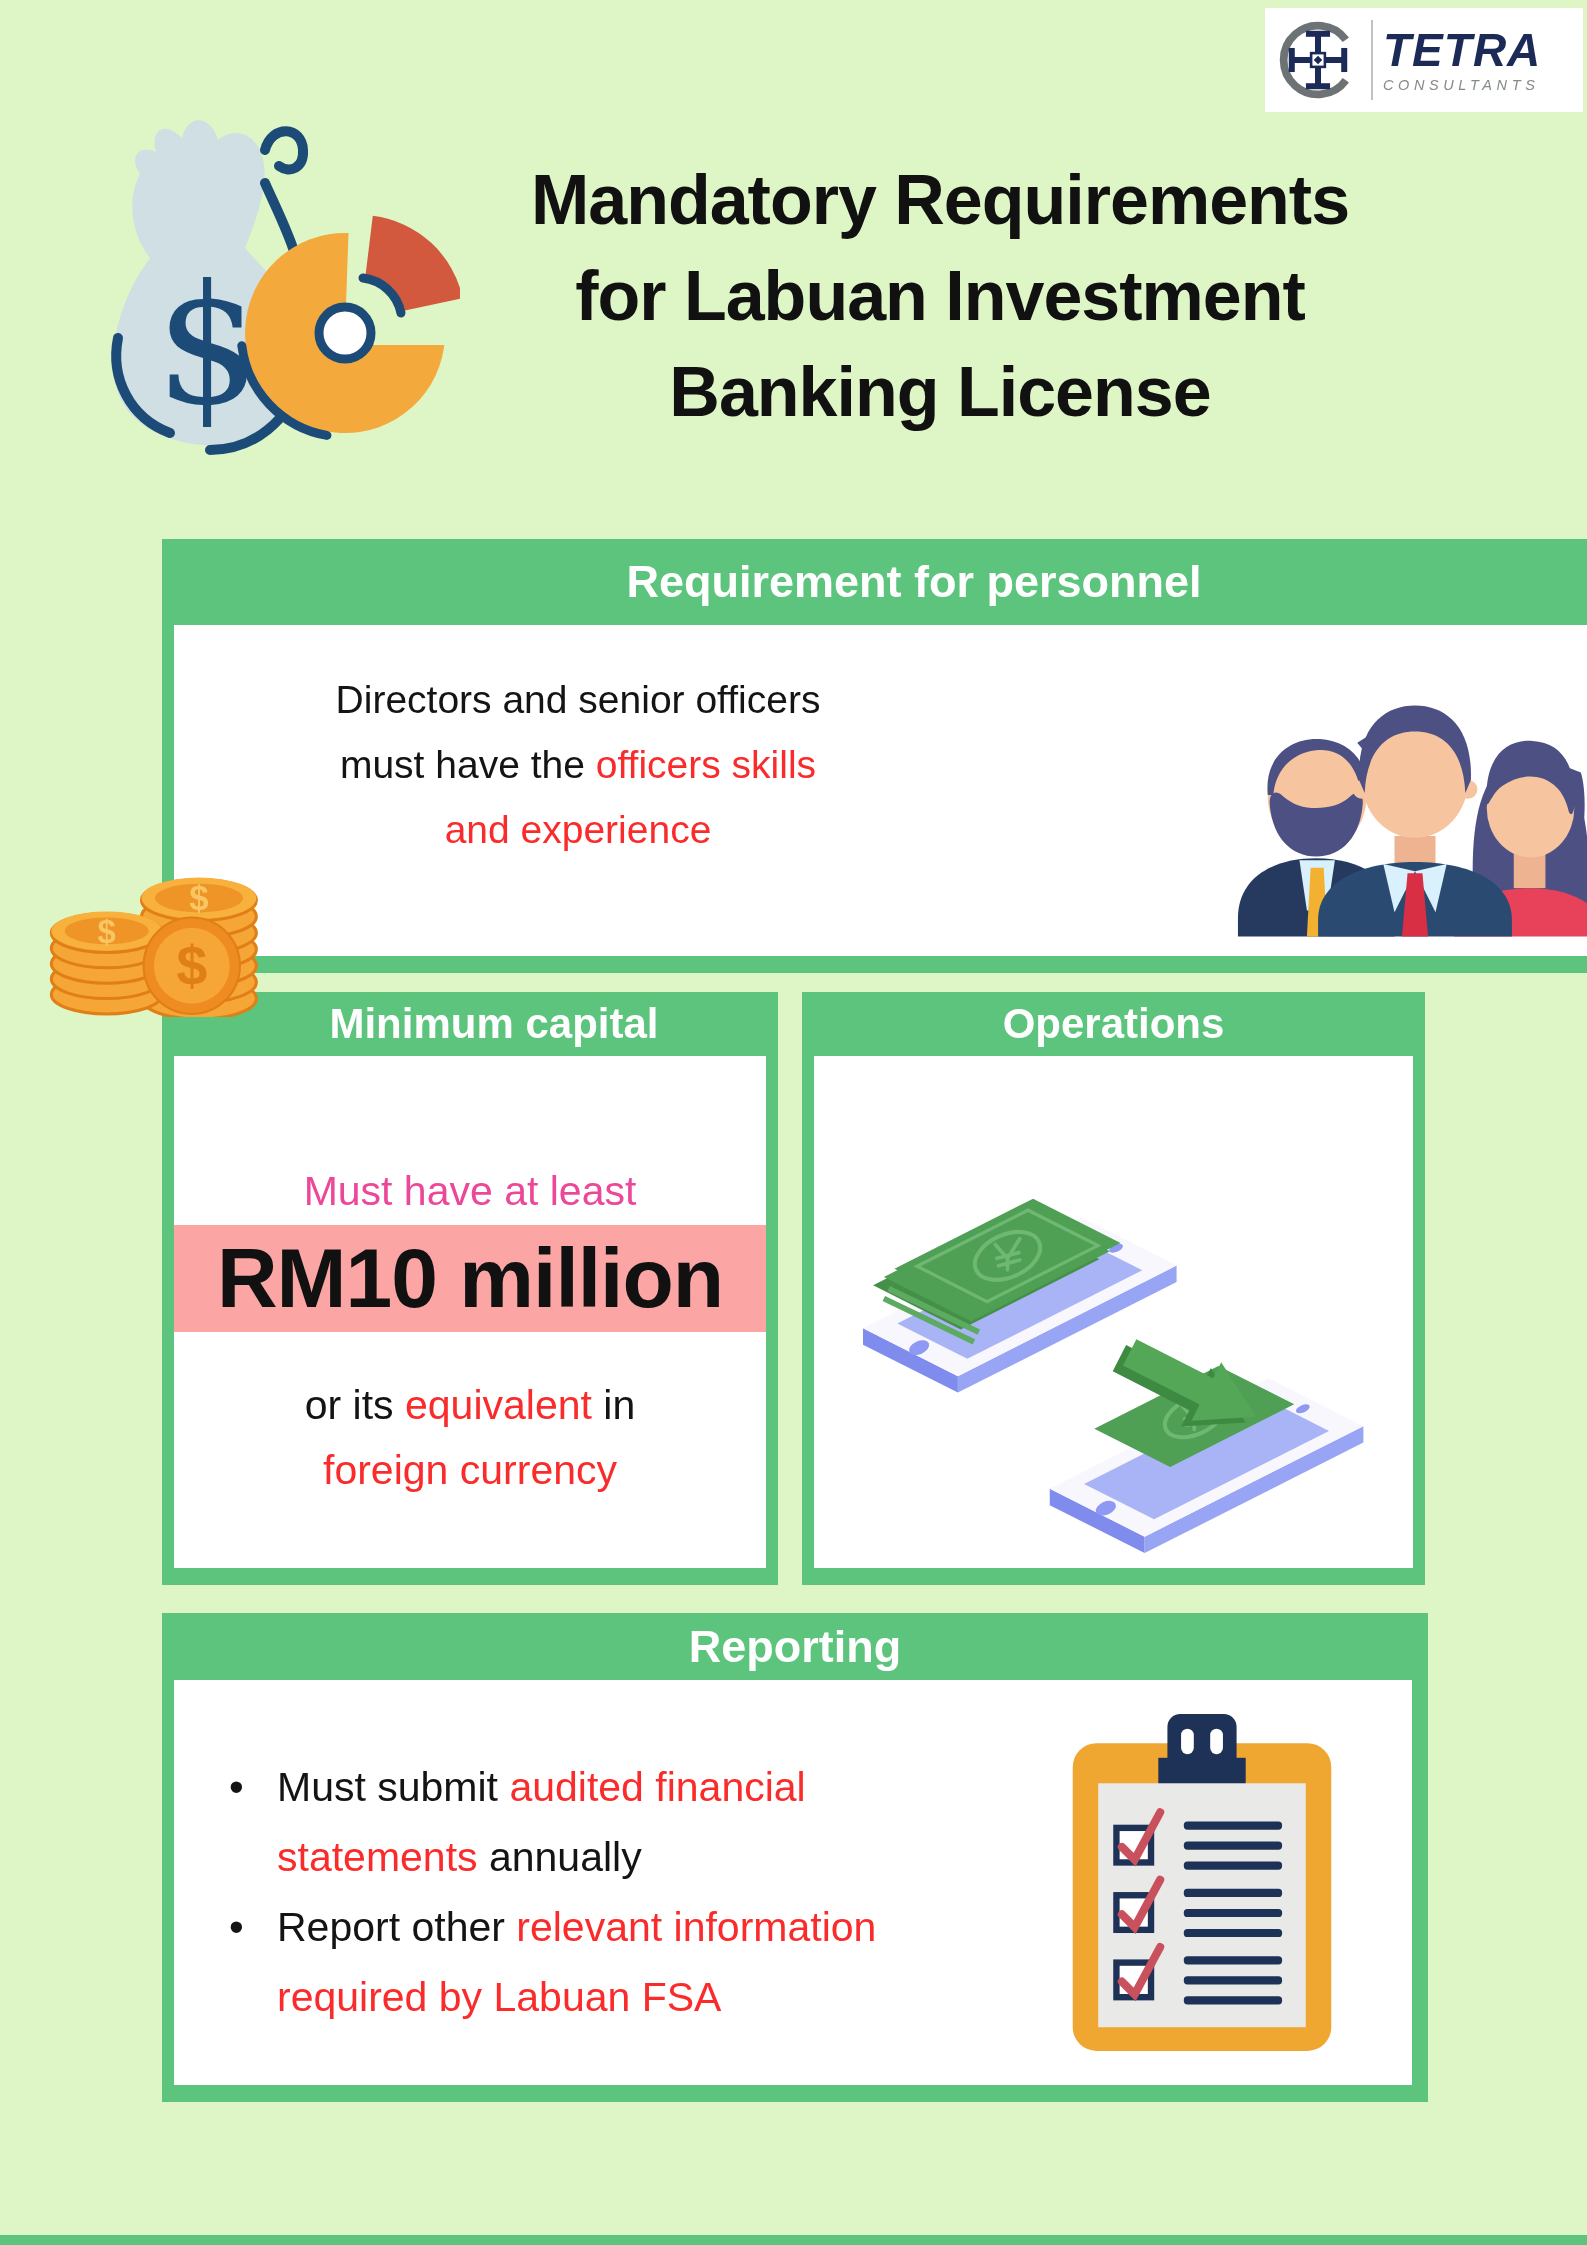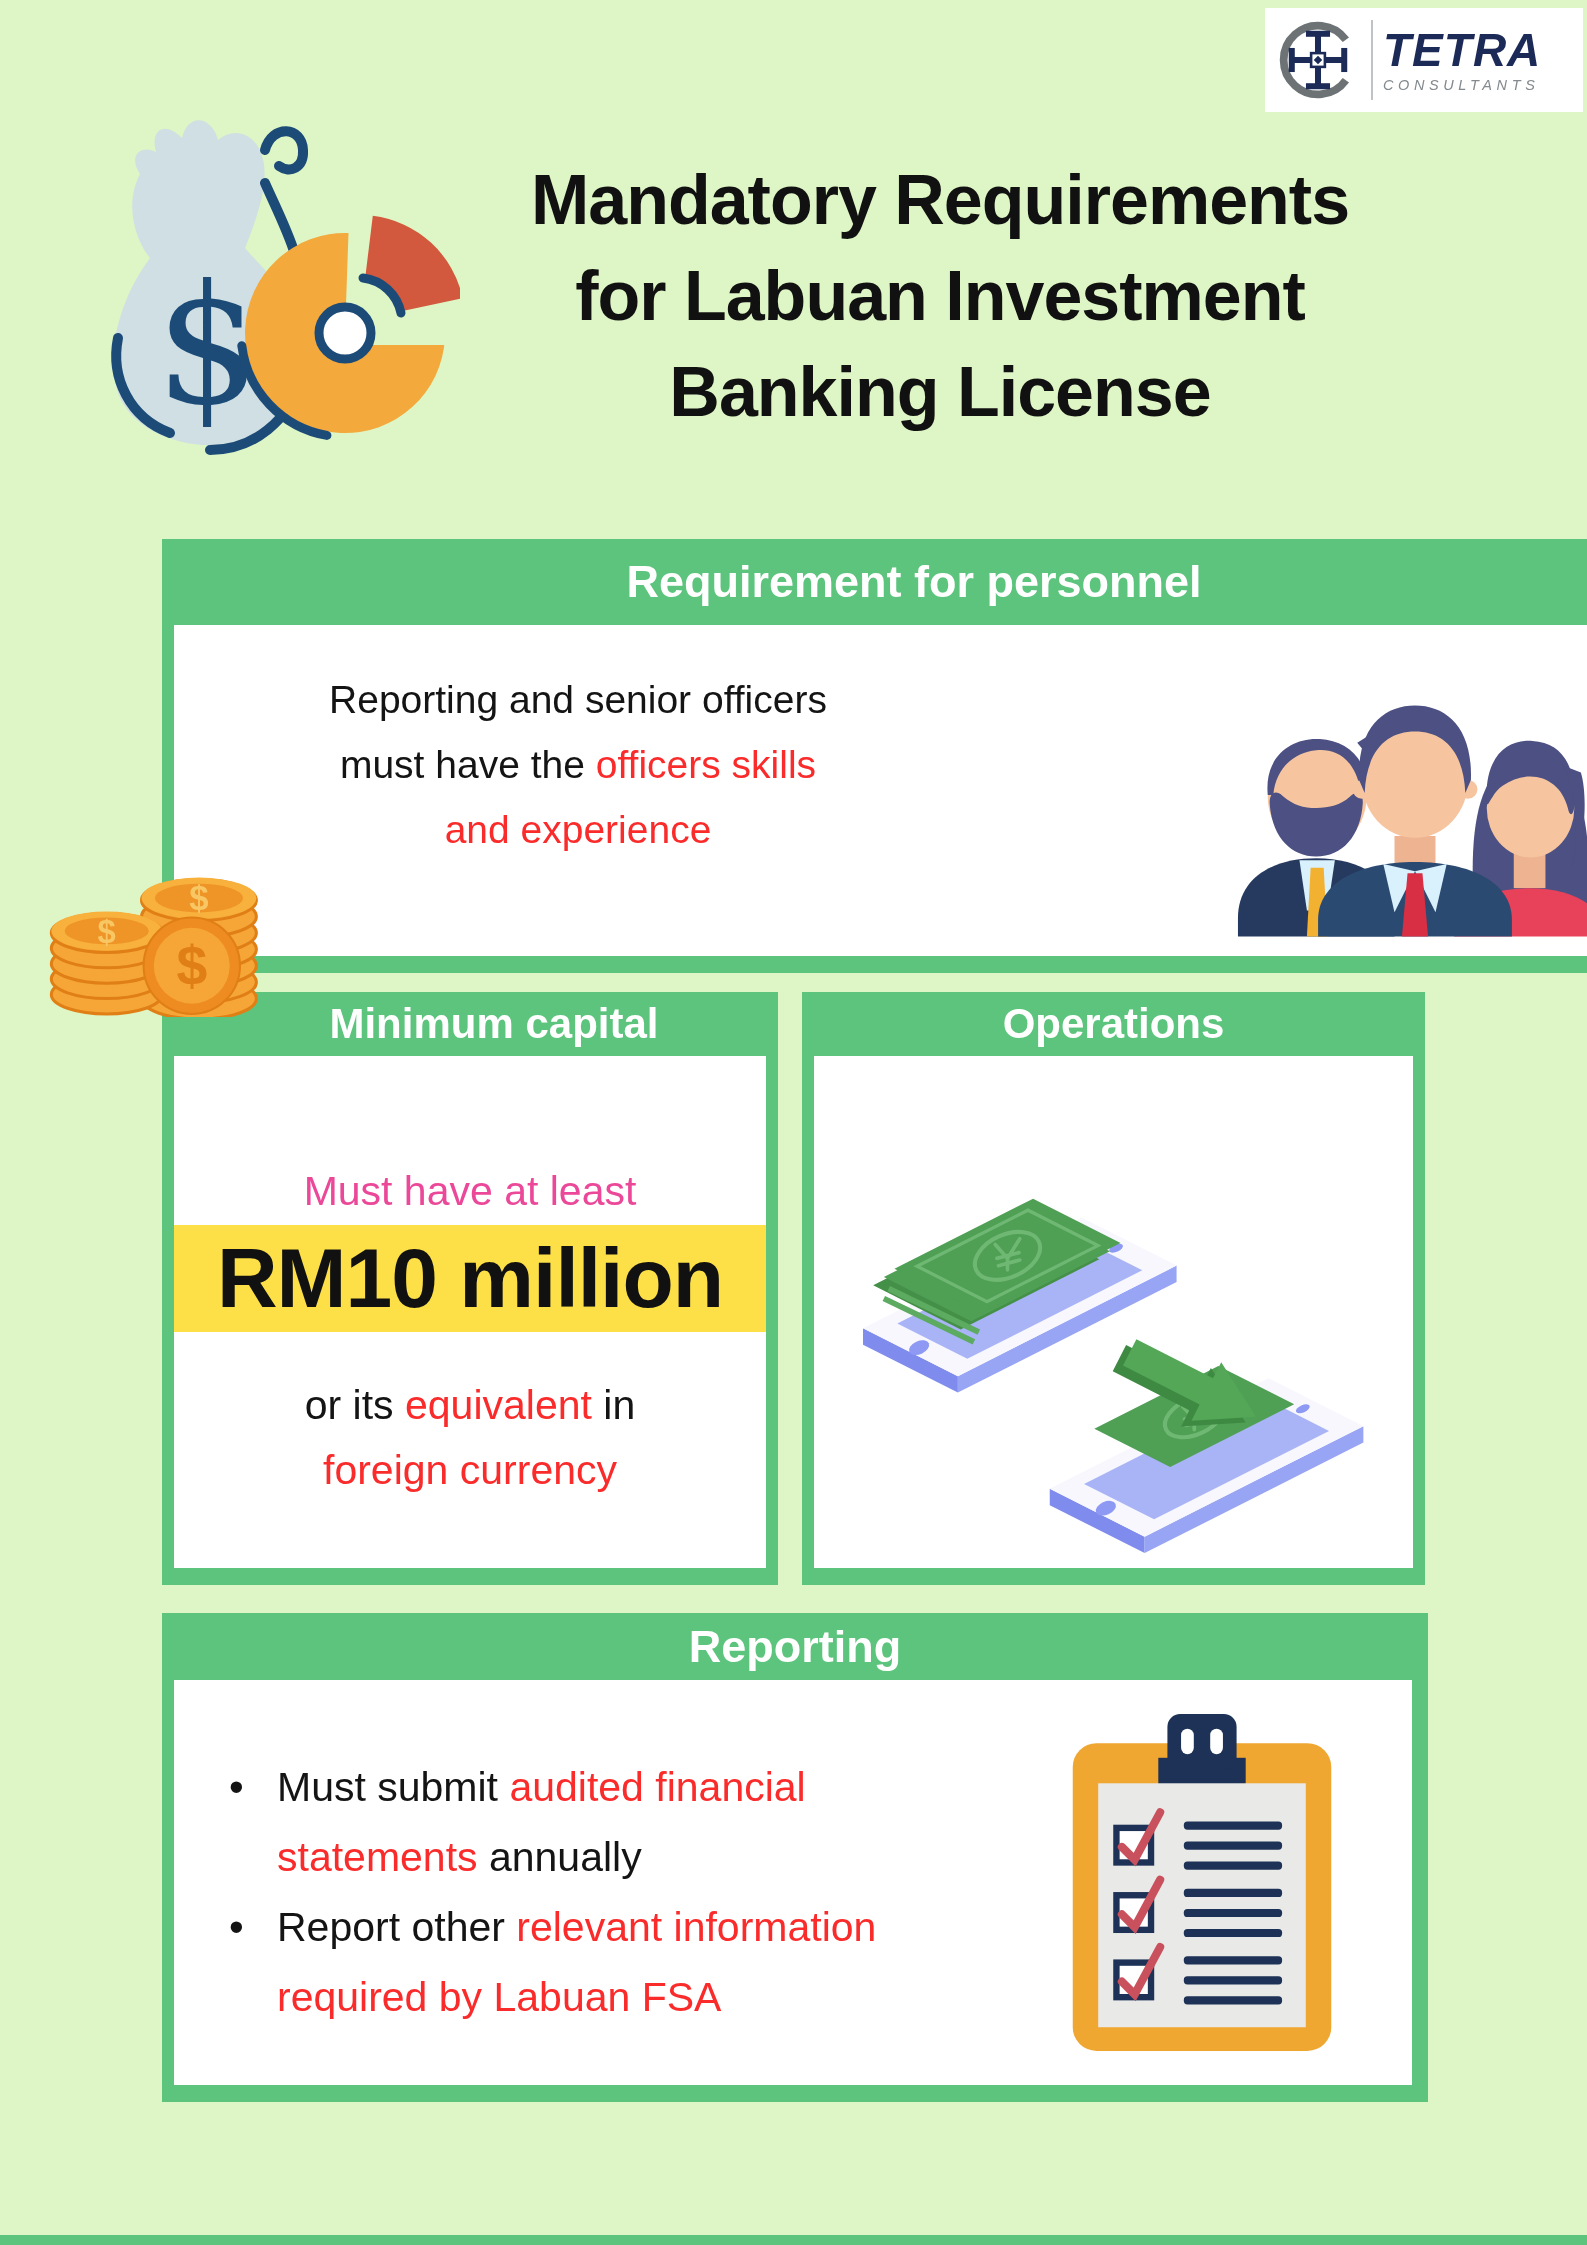--- a/index.html
+++ b/index.html
@@ -118,7 +118,7 @@
     <div class="sec-header">Requirement for personnel</div>
     <div class="card">
       <div class="personnel-text">
-        <div><span>Reporting and senior officers</span></div>
+        <div><span>Directors and senior officers</span></div>
         <div><span>must have the </span><span class="red">officers skills</span></div>
         <div><span class="red">and experience</span></div>
       </div>

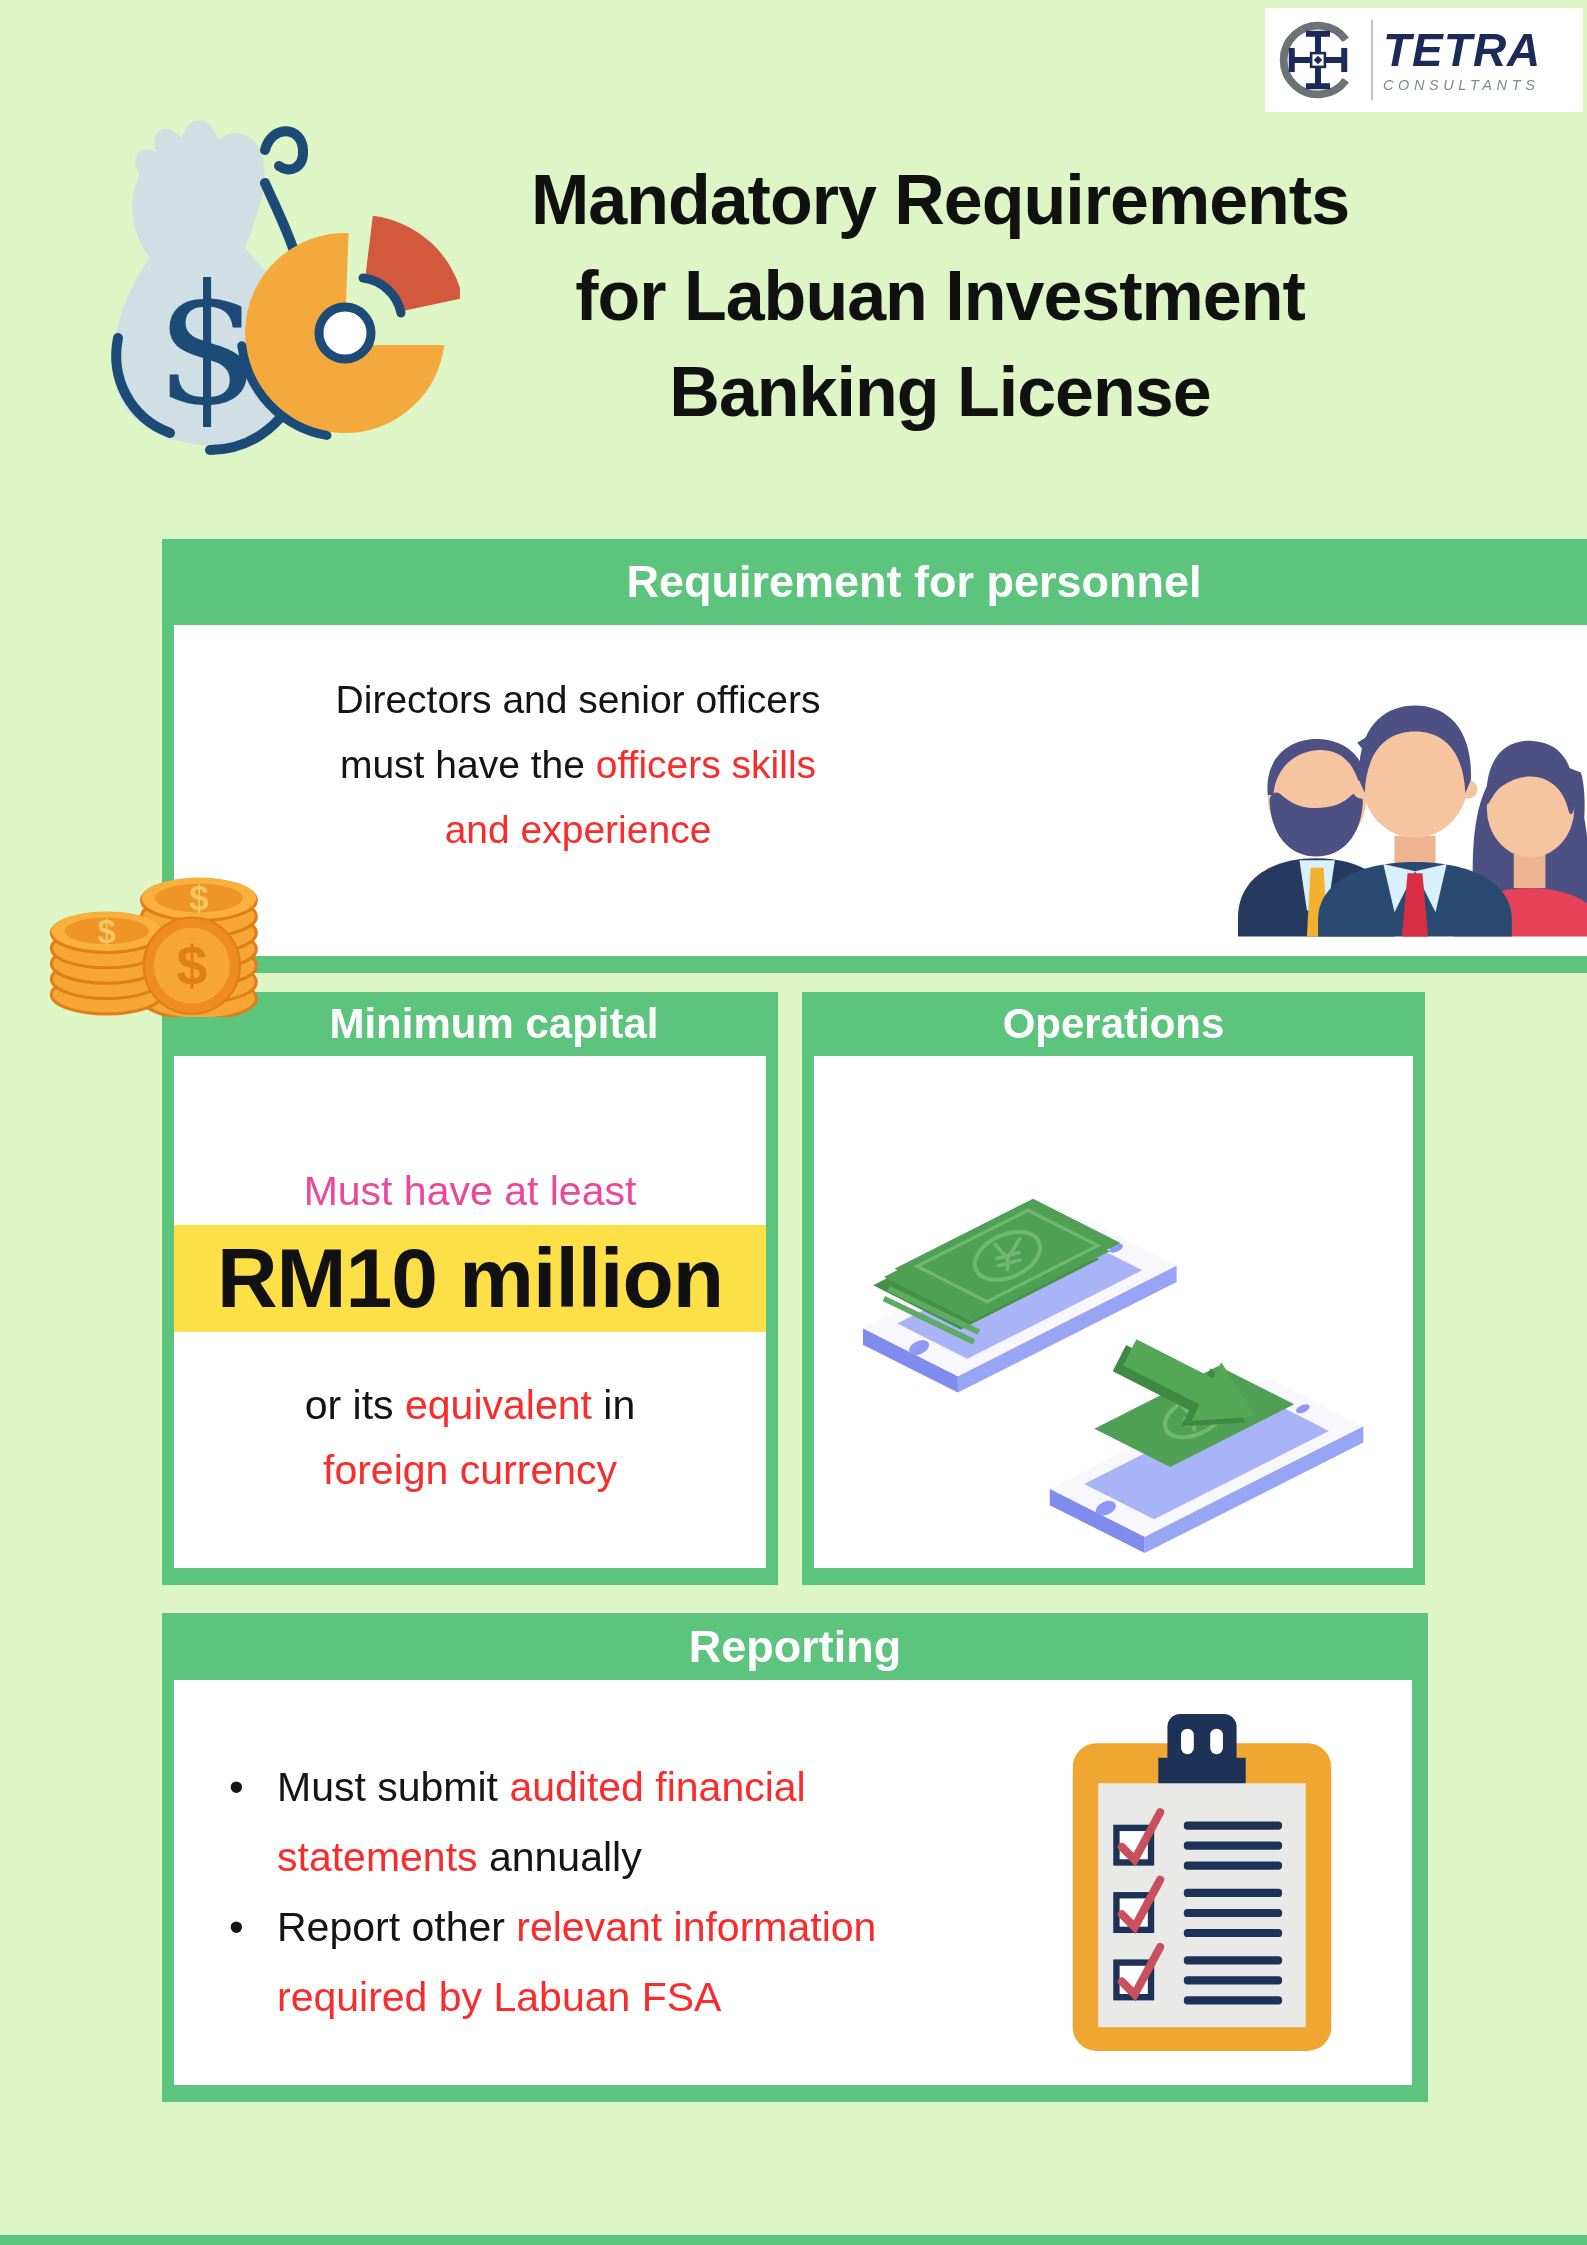--- a/index.html
+++ b/index.html
@@ -39,7 +39,7 @@
   .sec-mincap .card{left:12px;right:12px;top:64px;bottom:17px;}
   .mincap-intro{position:absolute;left:0;right:0;top:112px;text-align:center;
     font-size:41px;color:#ec4899;font-weight:500;}
-  .mincap-band{position:absolute;left:0;right:0;top:169px;height:107px;background:#fde047;
+  .mincap-band{position:absolute;left:0;right:0;top:169px;height:107px;background:#fca5a5;
     display:flex;align-items:center;justify-content:center;text-align:right;}
   .mincap-amount{font-size:84px;font-weight:600;color:#111111;letter-spacing:-1px;}
   .mincap-outro{position:absolute;left:0;right:0;top:317px;text-align:center;

